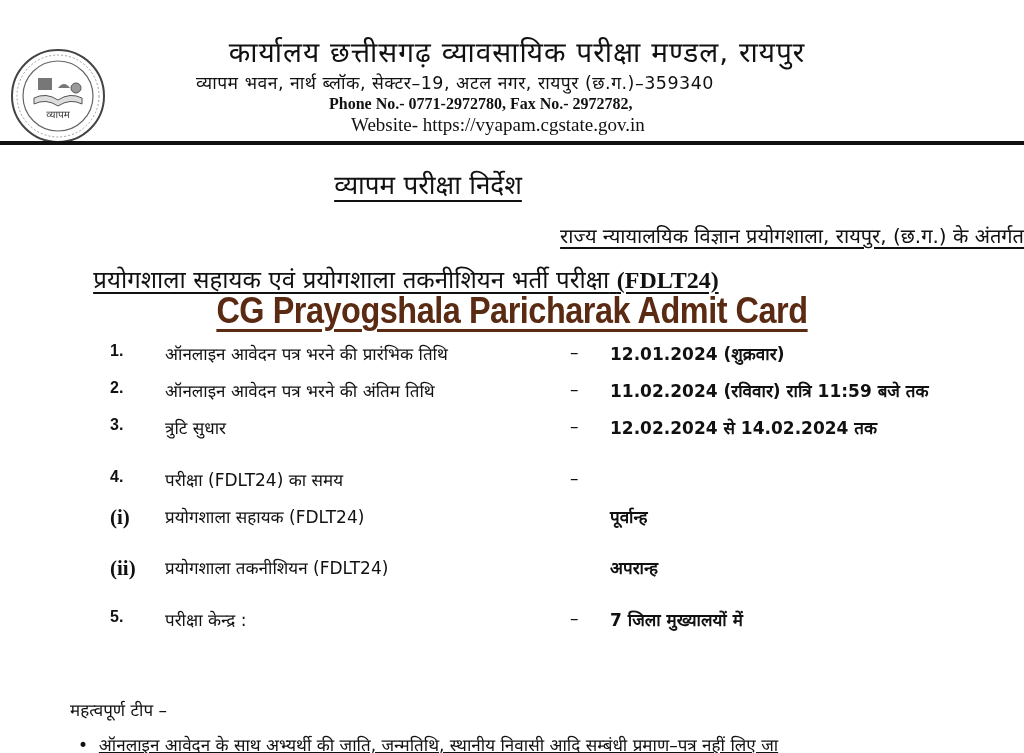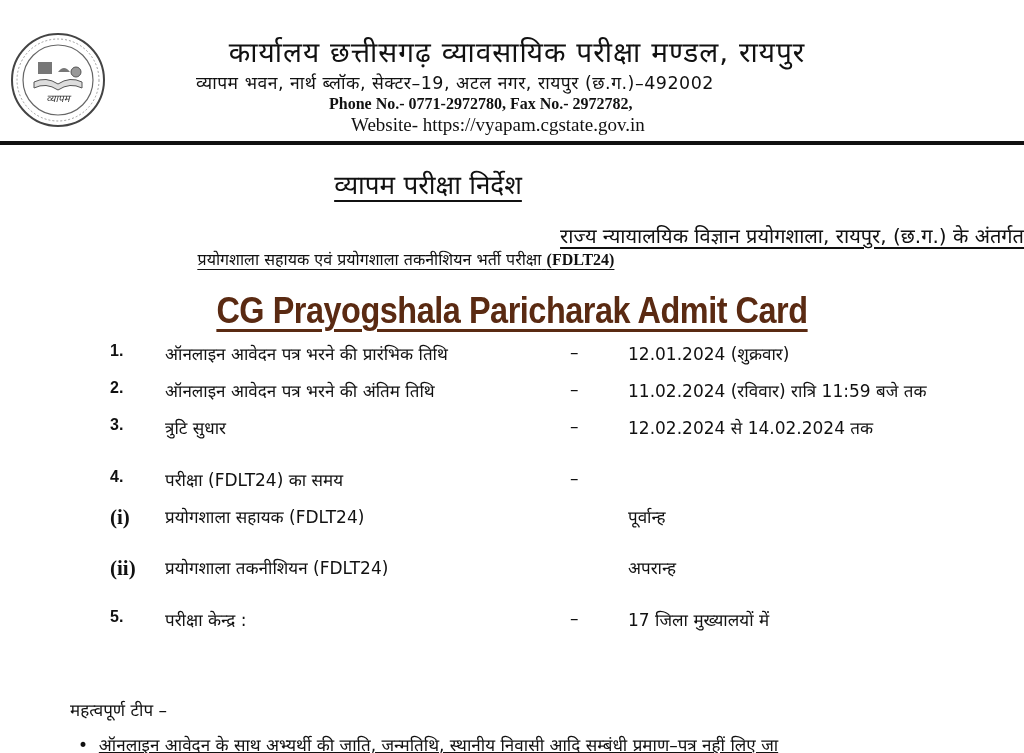--- a/index.html
+++ b/index.html
@@ -47,7 +47,7 @@
 <div class="hdr-title">
   <span>कार्यालय छत्तीसगढ़ व्यावसायिक परीक्षा मण्डल, रायपुर</span>
 </div>
-<div class="hdr-addr">व्यापम भवन, नार्थ ब्लॉक, सेक्टर–19, अटल नगर, रायपुर (छ.ग.)–492002</div>
+<div class="hdr-addr">व्यापम भवन, नार्थ ब्लॉक, सेक्टर–19, अटल नगर, रायपुर (छ.ग.)–359340</div>
 <div class="hdr-phone">Phone No.- 0771-2972780,  Fax No.-  2972782,</div>
 <div class="hdr-web">Website- https://vyapam.cgstate.gov.in</div>
 <div class="rule"></div>

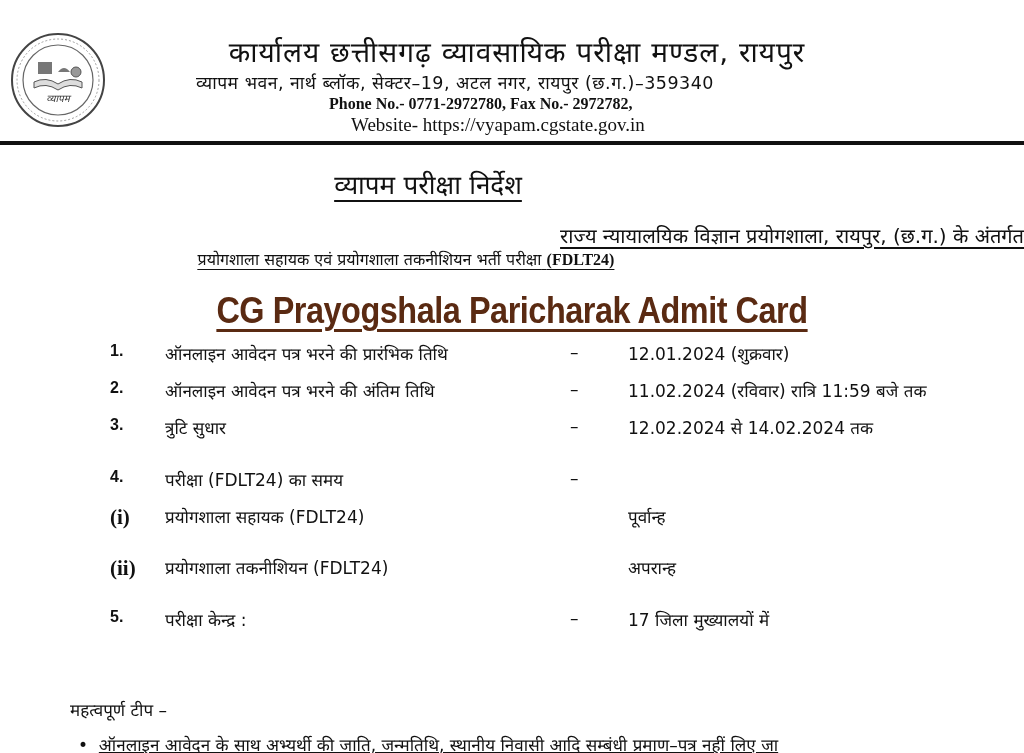--- a/index.html
+++ b/index.html
@@ -4,7 +4,7 @@
 <style>
   html, body { margin:0; padding:0; background:#ffffff; }
   body { width:1024px; height:753px; overflow:hidden; position:relative; color:#111; font-family:"DejaVu Sans", sans-serif; }
-  .logo { position:absolute; left:10px; top:32px; width:96px; height:96px;font-style:italic; }
+  .logo { position:absolute; left:10px; top:48px; width:96px; height:96px; }
   .hdr-title { position:absolute; left:0; width:1024px; top:32px; text-align:center; font-size:28px; letter-spacing:1px; padding-left:10px; box-sizing:border-box; }
   .hdr-title span { display:inline-block; }
   .hdr-addr { position:absolute; left:196px; top:70px; font-size:17.5px; letter-spacing:0.5px; }

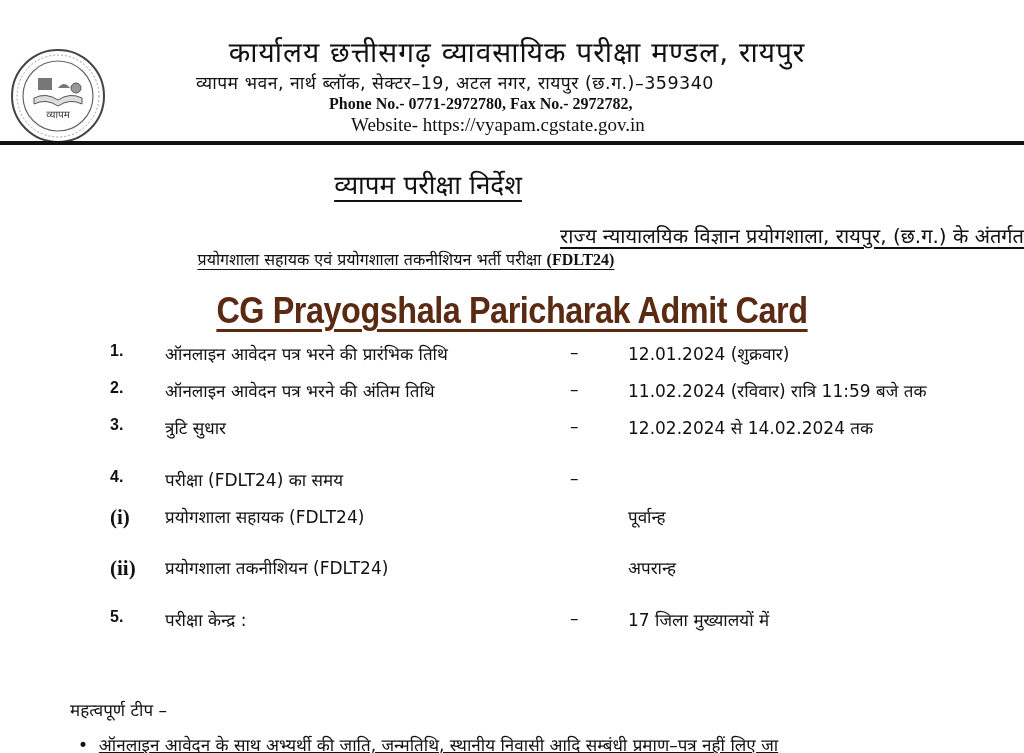--- a/index.html
+++ b/index.html
@@ -14,7 +14,7 @@
   .doc-head { position:absolute; left:0; width:856px; top:166px; text-align:center; font-size:26px; }
   .doc-head span { text-decoration:underline; text-underline-offset:6px; }
   .sub1 { position:absolute; left:0; width:1024px; top:222px; text-align:right; font-size:20px; }
-  .sub2 { position:absolute; left:0; width:812px; top:248px; text-align:center; font-size:16px; }
+  .sub2 { position:absolute; left:0; width:812px; top:262px; text-align:center; font-size:24px; }
   .sub1 span, .sub2 span { text-decoration:underline; text-underline-offset:4px; }
   .sub2 b { font-family:"Liberation Serif", serif; font-weight:bold; }
   .banner { position:absolute; left:0; width:1024px; top:290px; text-align:center; font-family:"Liberation Sans", sans-serif; font-weight:bold; font-size:36px; color:#5a2a12; letter-spacing:-0.5px; transform:scaleX(0.9); }

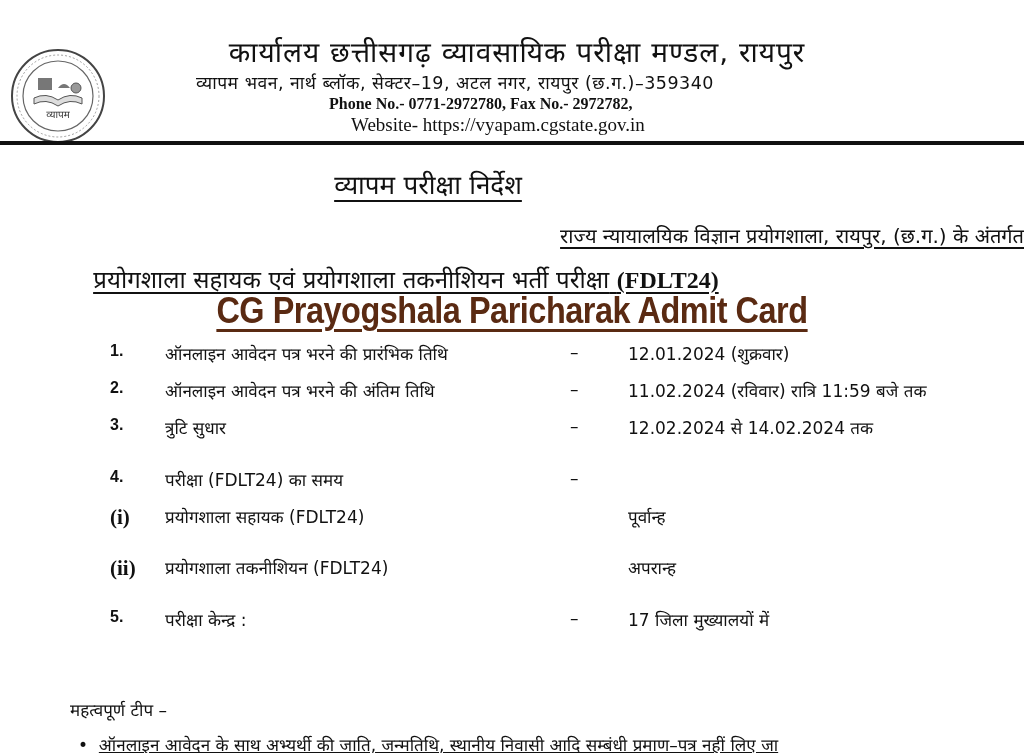--- a/index.html
+++ b/index.html
@@ -24,7 +24,7 @@
   .row .num.roman { left:110px; font-family:"Liberation Serif", serif; font-size:21px; }
   .row .lbl { position:absolute; left:165px; }
   .row .dash { position:absolute; left:570px; }
-  .row .val { position:absolute; left:628px; }
+  .row .val { position:absolute; left:610px;font-weight:bold; }
   .tip { position:absolute; left:70px; top:698px; font-size:17px; }
   .bullet { position:absolute; left:78px; top:733px; font-size:17px; white-space:nowrap; }
 </style>

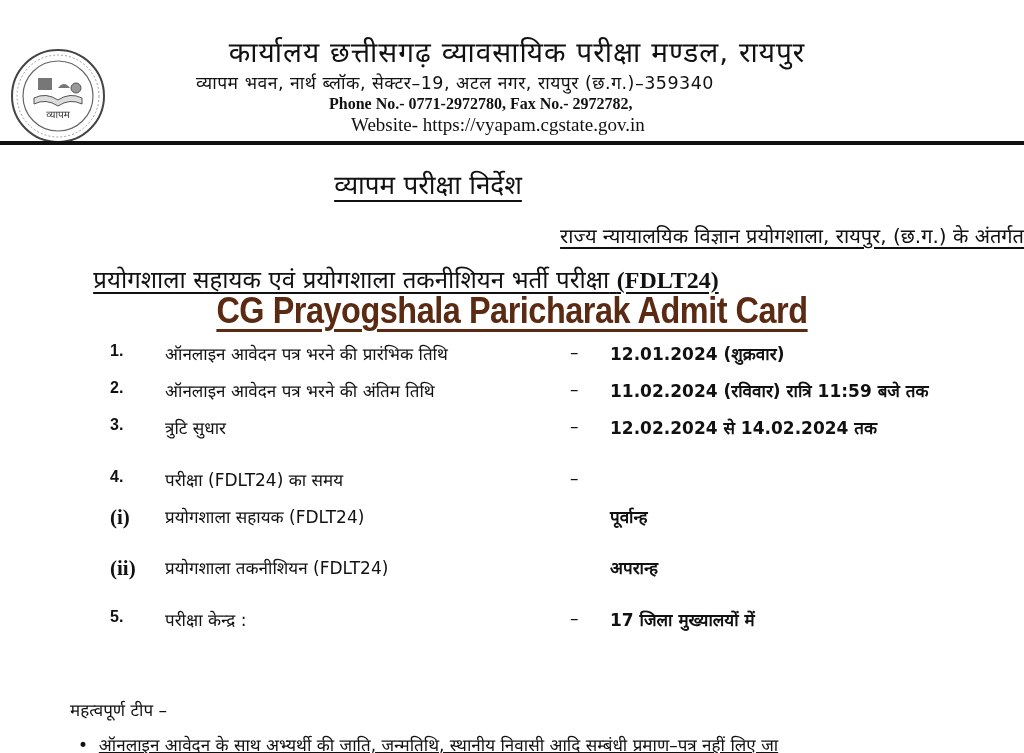--- a/index.html
+++ b/index.html
@@ -95,7 +95,7 @@
   <span class="num">5.</span>
   <span class="lbl">परीक्षा केन्द्र :</span>
   <span class="dash">–</span>
-  <span class="val">17 जिला मुख्यालयों में</span>
+  <span class="val">7 जिला मुख्यालयों में</span>
 </div>
 
 <div class="tip">महत्वपूर्ण टीप –</div>

